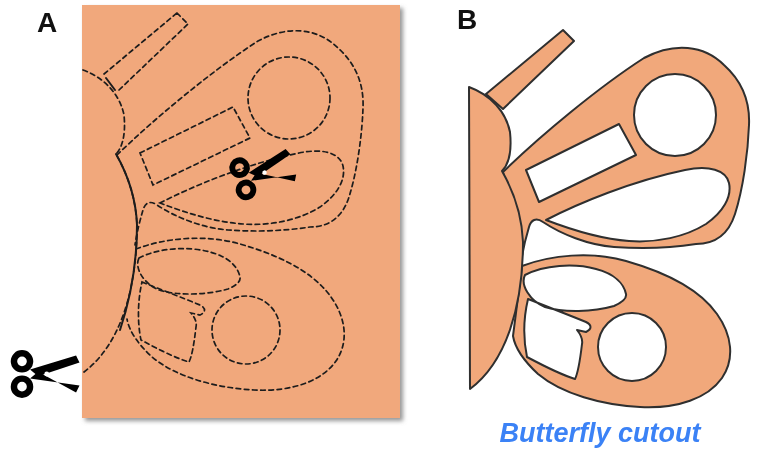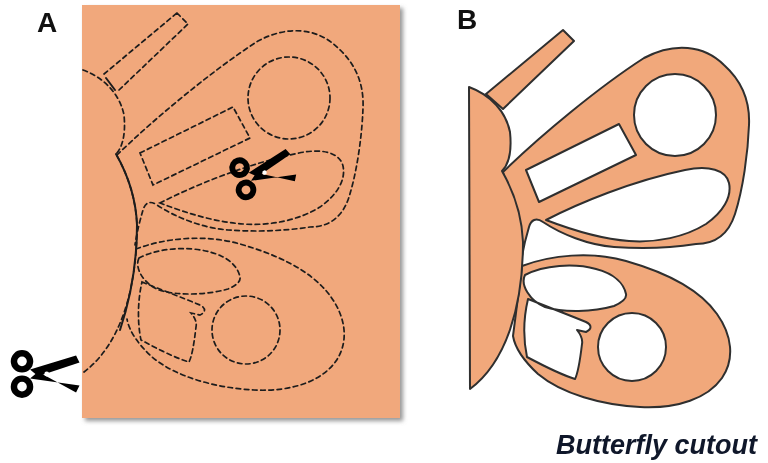--- a/index.html
+++ b/index.html
@@ -15,9 +15,9 @@
   .label-a{left:37px;top:9px;}
   .label-b{left:457px;top:6px;}
   .caption{
-    position:absolute;left:443px;top:429px;width:314px;
-    text-align:right;font-weight:bold;font-style:italic;
-    font-size:27px;color:#0f172a;letter-spacing:0px;line-height:1.2;
+    position:absolute;left:443px;top:417px;width:314px;
+    text-align:center;font-weight:bold;font-style:italic;
+    font-size:27px;color:#3b82f6;letter-spacing:0px;line-height:1.2;
   }
   .dash{fill:none;stroke:#1c1c1c;stroke-width:1.7;stroke-dasharray:4.6 3.6;stroke-linecap:round;}
   .solidline{fill:none;stroke:#1c1c1c;stroke-width:2;stroke-linecap:round;}

